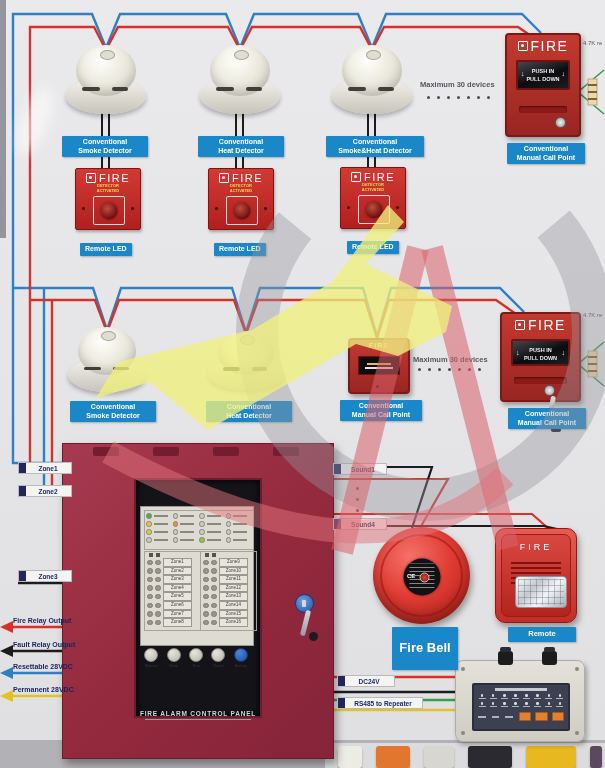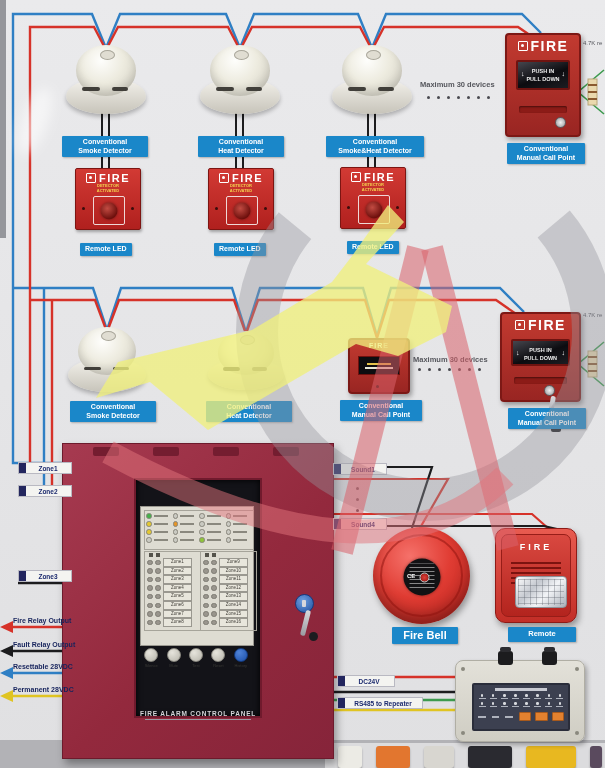--- a/index.html
+++ b/index.html
@@ -41,7 +41,7 @@
         background:linear-gradient(#d23a34,#b0201e);border:1px solid #7d1512;border-radius:2px;
         box-shadow:1px 2px 3px rgba(0,0,0,.3);}
   .fire-row{display:flex;justify-content:center;align-items:center;gap:3px;margin-top:3px;}
-  .fire-txt{color:#fff;font-weight:bold;letter-spacing:1.5px;font-size:11px;}
+  .fire-txt{color:#fff;font-weight:normal;letter-spacing:1.5px;font-size:11px;}
   .flameico{width:8px;height:8px;border:1px solid #fff;border-radius:1px;position:relative;flex:0 0 auto;}
   .flameico::after{content:"";position:absolute;left:2px;top:2px;width:3px;height:3px;border-radius:50%;background:#fff;}
   .rled .sub{color:#f3d44e;font-size:4px;line-height:4.5px;text-align:center;font-weight:bold;}

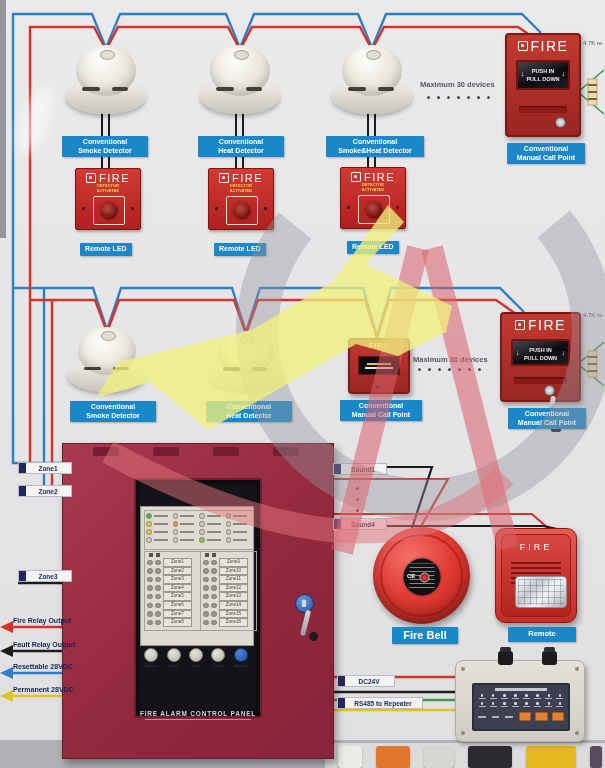--- a/index.html
+++ b/index.html
@@ -607,7 +607,7 @@
     <div id="bell-dot"></div>
   </div>
 </div>
-<div class="blabel" style="left:392px;top:627px;width:56px;font-size:11px;padding:4px 5px">Fire Bell</div>
+<div class="blabel" style="left:392px;top:627px;width:56px;font-size:13px;padding:17px 5px">Fire Bell</div>
 
 <div class="comp" id="sounder">
   <div class="inner">

